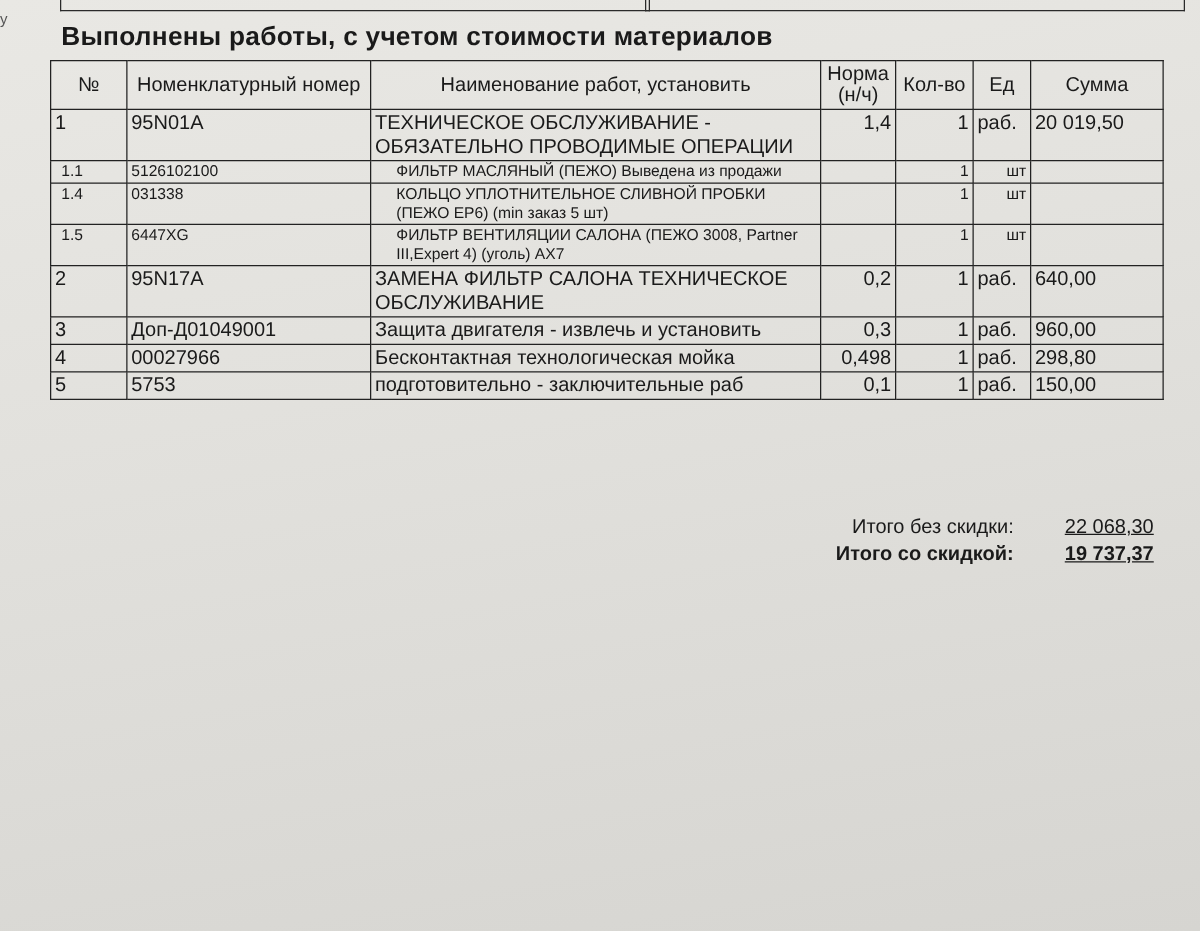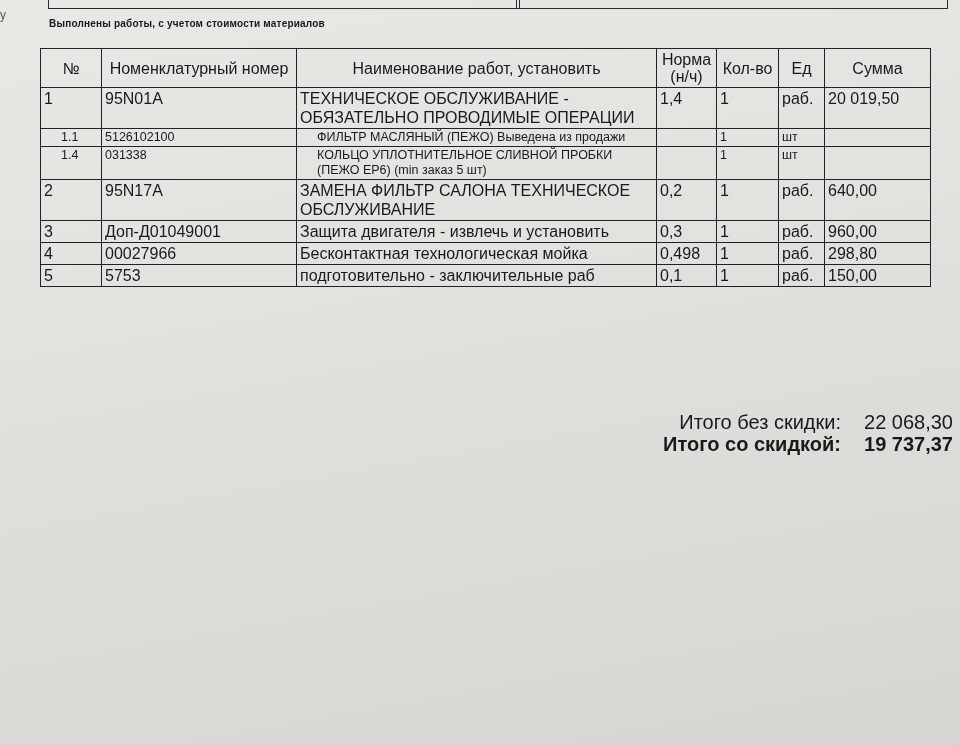--- a/index.html
+++ b/index.html
@@ -23,7 +23,7 @@
     }
     .section-title {
       position: absolute; left: 49px; top: 18px;
-      font-weight: bold; font-size: 10px; letter-spacing: 0.2px;
+      font-weight: bold; font-size: 21px; letter-spacing: 0.2px;
     }
     table.works {
       position: absolute; left: 40px; top: 48px; width: 890px;

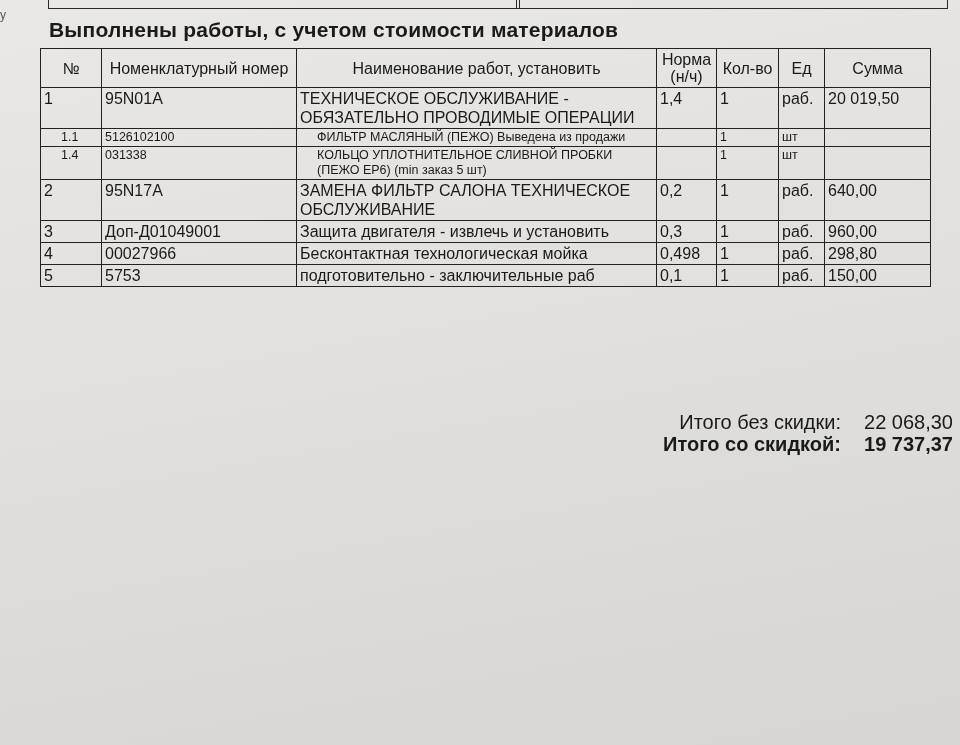--- a/index.html
+++ b/index.html
@@ -40,7 +40,7 @@
     th.h-code { text-align: left; }
     td.num { text-align: left; }
     td.right { text-align: left; }
-    td.center { text-align: left; }
+    td.center { text-align: right; }
     .main-row td { font-size: 16px; line-height: 19px; }
     .sub-row td { border-top: none; border-bottom: none; font-size: 12.5px; line-height: 15px; }
     .sub-row td.sub-num { padding-left: 20px; }

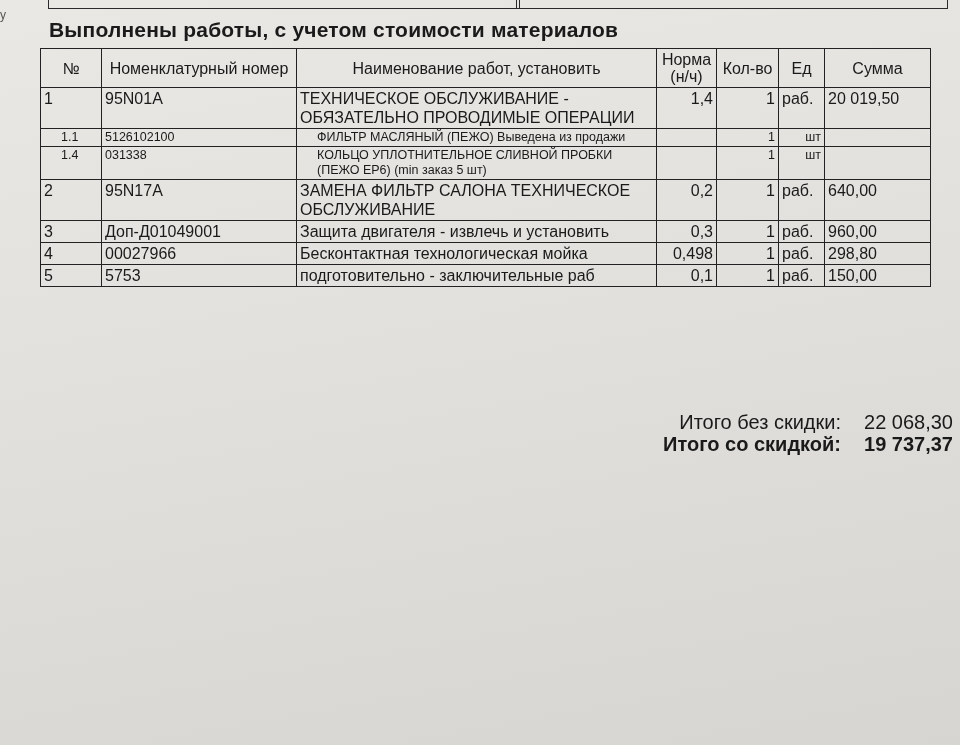--- a/index.html
+++ b/index.html
@@ -43,7 +43,7 @@
     td.center { text-align: right; }
     .main-row td { font-size: 16px; line-height: 19px; }
     .sub-row td { border-top: none; border-bottom: none; font-size: 12.5px; line-height: 15px; }
-    .sub-row td.sub-num { padding-left: 20px; }
+    .sub-row td.sub-num { padding-left: 8px; }
     .sub-row td.sub-name { padding-left: 20px; margin-top: 35px; }
     .group-first td { border-bottom: none; }
     .totals {

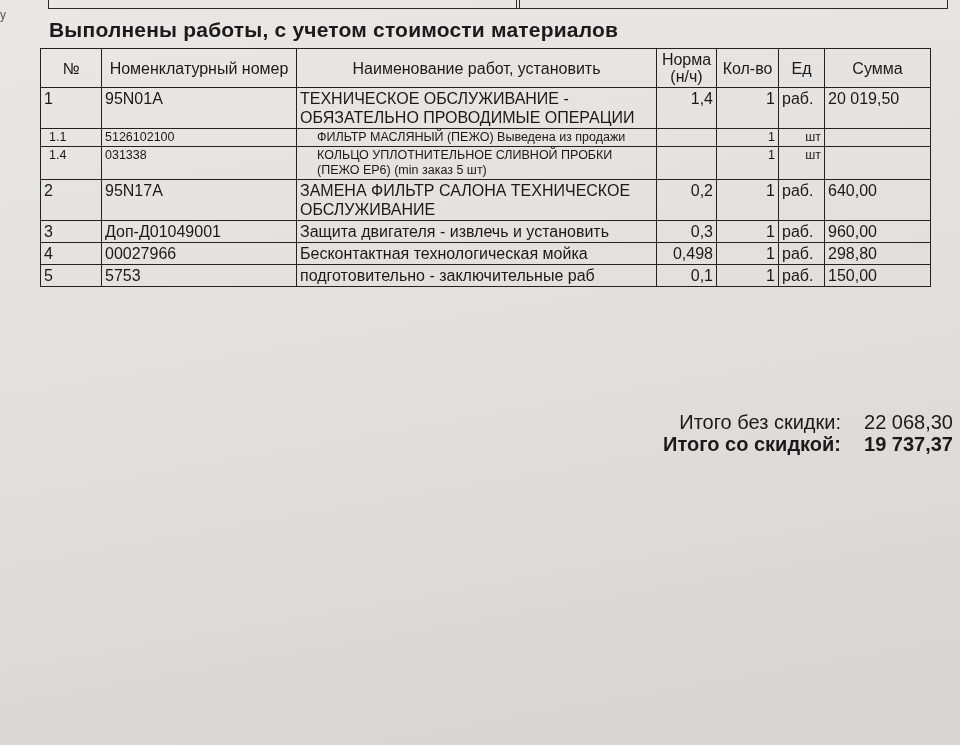--- a/index.html
+++ b/index.html
@@ -115,6 +115,15 @@
       <td class="center">шт</td>
       <td></td>
     </tr>
+    <tr class="sub-row" style="border-bottom:1.5px solid #222">
+      <td class="sub-num" style="border-bottom:1.5px solid #222">1.5</td>
+      <td style="border-bottom:1.5px solid #222">6447XG</td>
+      <td class="sub-name" style="border-bottom:1.5px solid #222">ФИЛЬТР ВЕНТИЛЯЦИИ САЛОНА (ПЕЖО 3008, Partner III,Expert 4) (уголь)  AX7</td>
+      <td style="border-bottom:1.5px solid #222"></td>
+      <td class="center" style="border-bottom:1.5px solid #222">1</td>
+      <td class="center" style="border-bottom:1.5px solid #222">шт</td>
+      <td style="border-bottom:1.5px solid #222"></td>
+    </tr>
 
     <tr class="main-row">
       <td class="num">2</td>

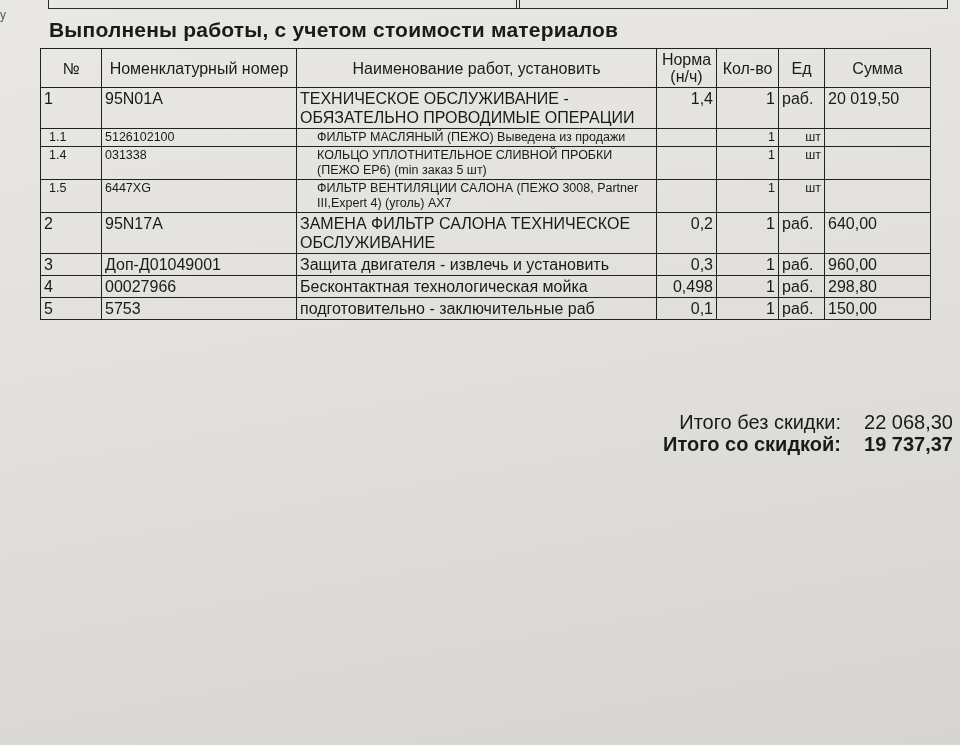--- a/index.html
+++ b/index.html
@@ -47,8 +47,8 @@
     .sub-row td.sub-name { padding-left: 20px; margin-top: 35px; }
     .group-first td { border-bottom: none; }
     .totals {
-      position: absolute; left: 616px; top: 411px; width: 337px;
-      font-size: 20px;
+      position: absolute; left: 586px; top: 411px; width: 337px;
+      font-size: 16px;
     }
     .totals .line { display: flex; justify-content: flex-end; height: 22px; line-height: 22px; }
     .totals .lbl { text-align: right; }

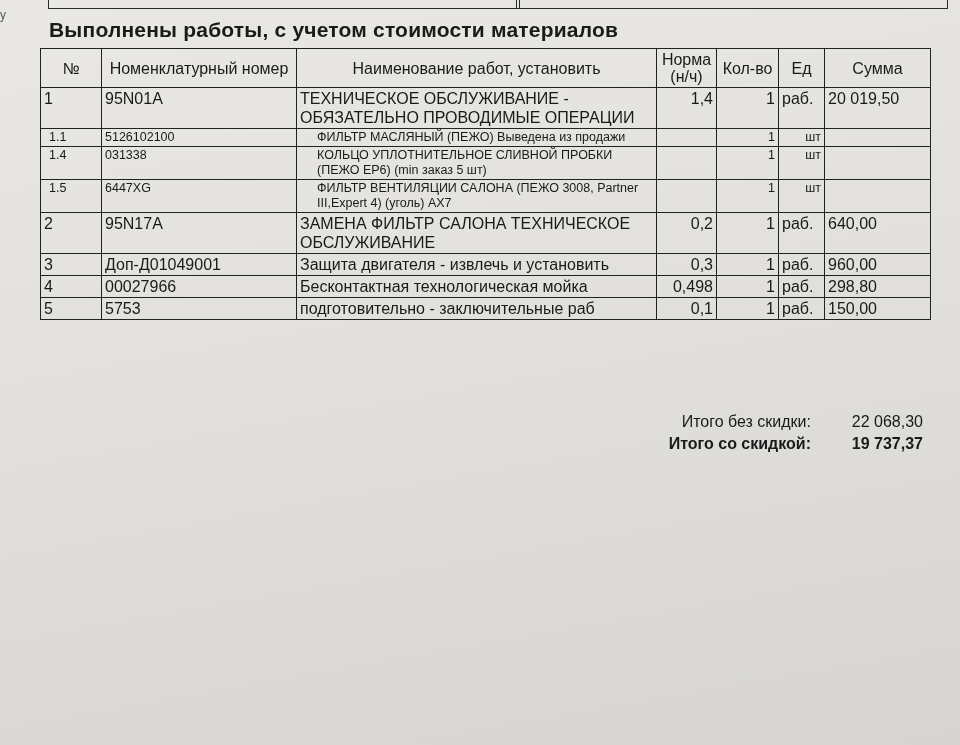--- a/index.html
+++ b/index.html
@@ -52,7 +52,7 @@
     }
     .totals .line { display: flex; justify-content: flex-end; height: 22px; line-height: 22px; }
     .totals .lbl { text-align: right; }
-    .totals .val { width: 112px; text-align: right; }
+    .totals .val { width: 112px; text-align: right; text-decoration: underline; }
     .totals .bold { font-weight: bold; }
   </style>
 </head>

